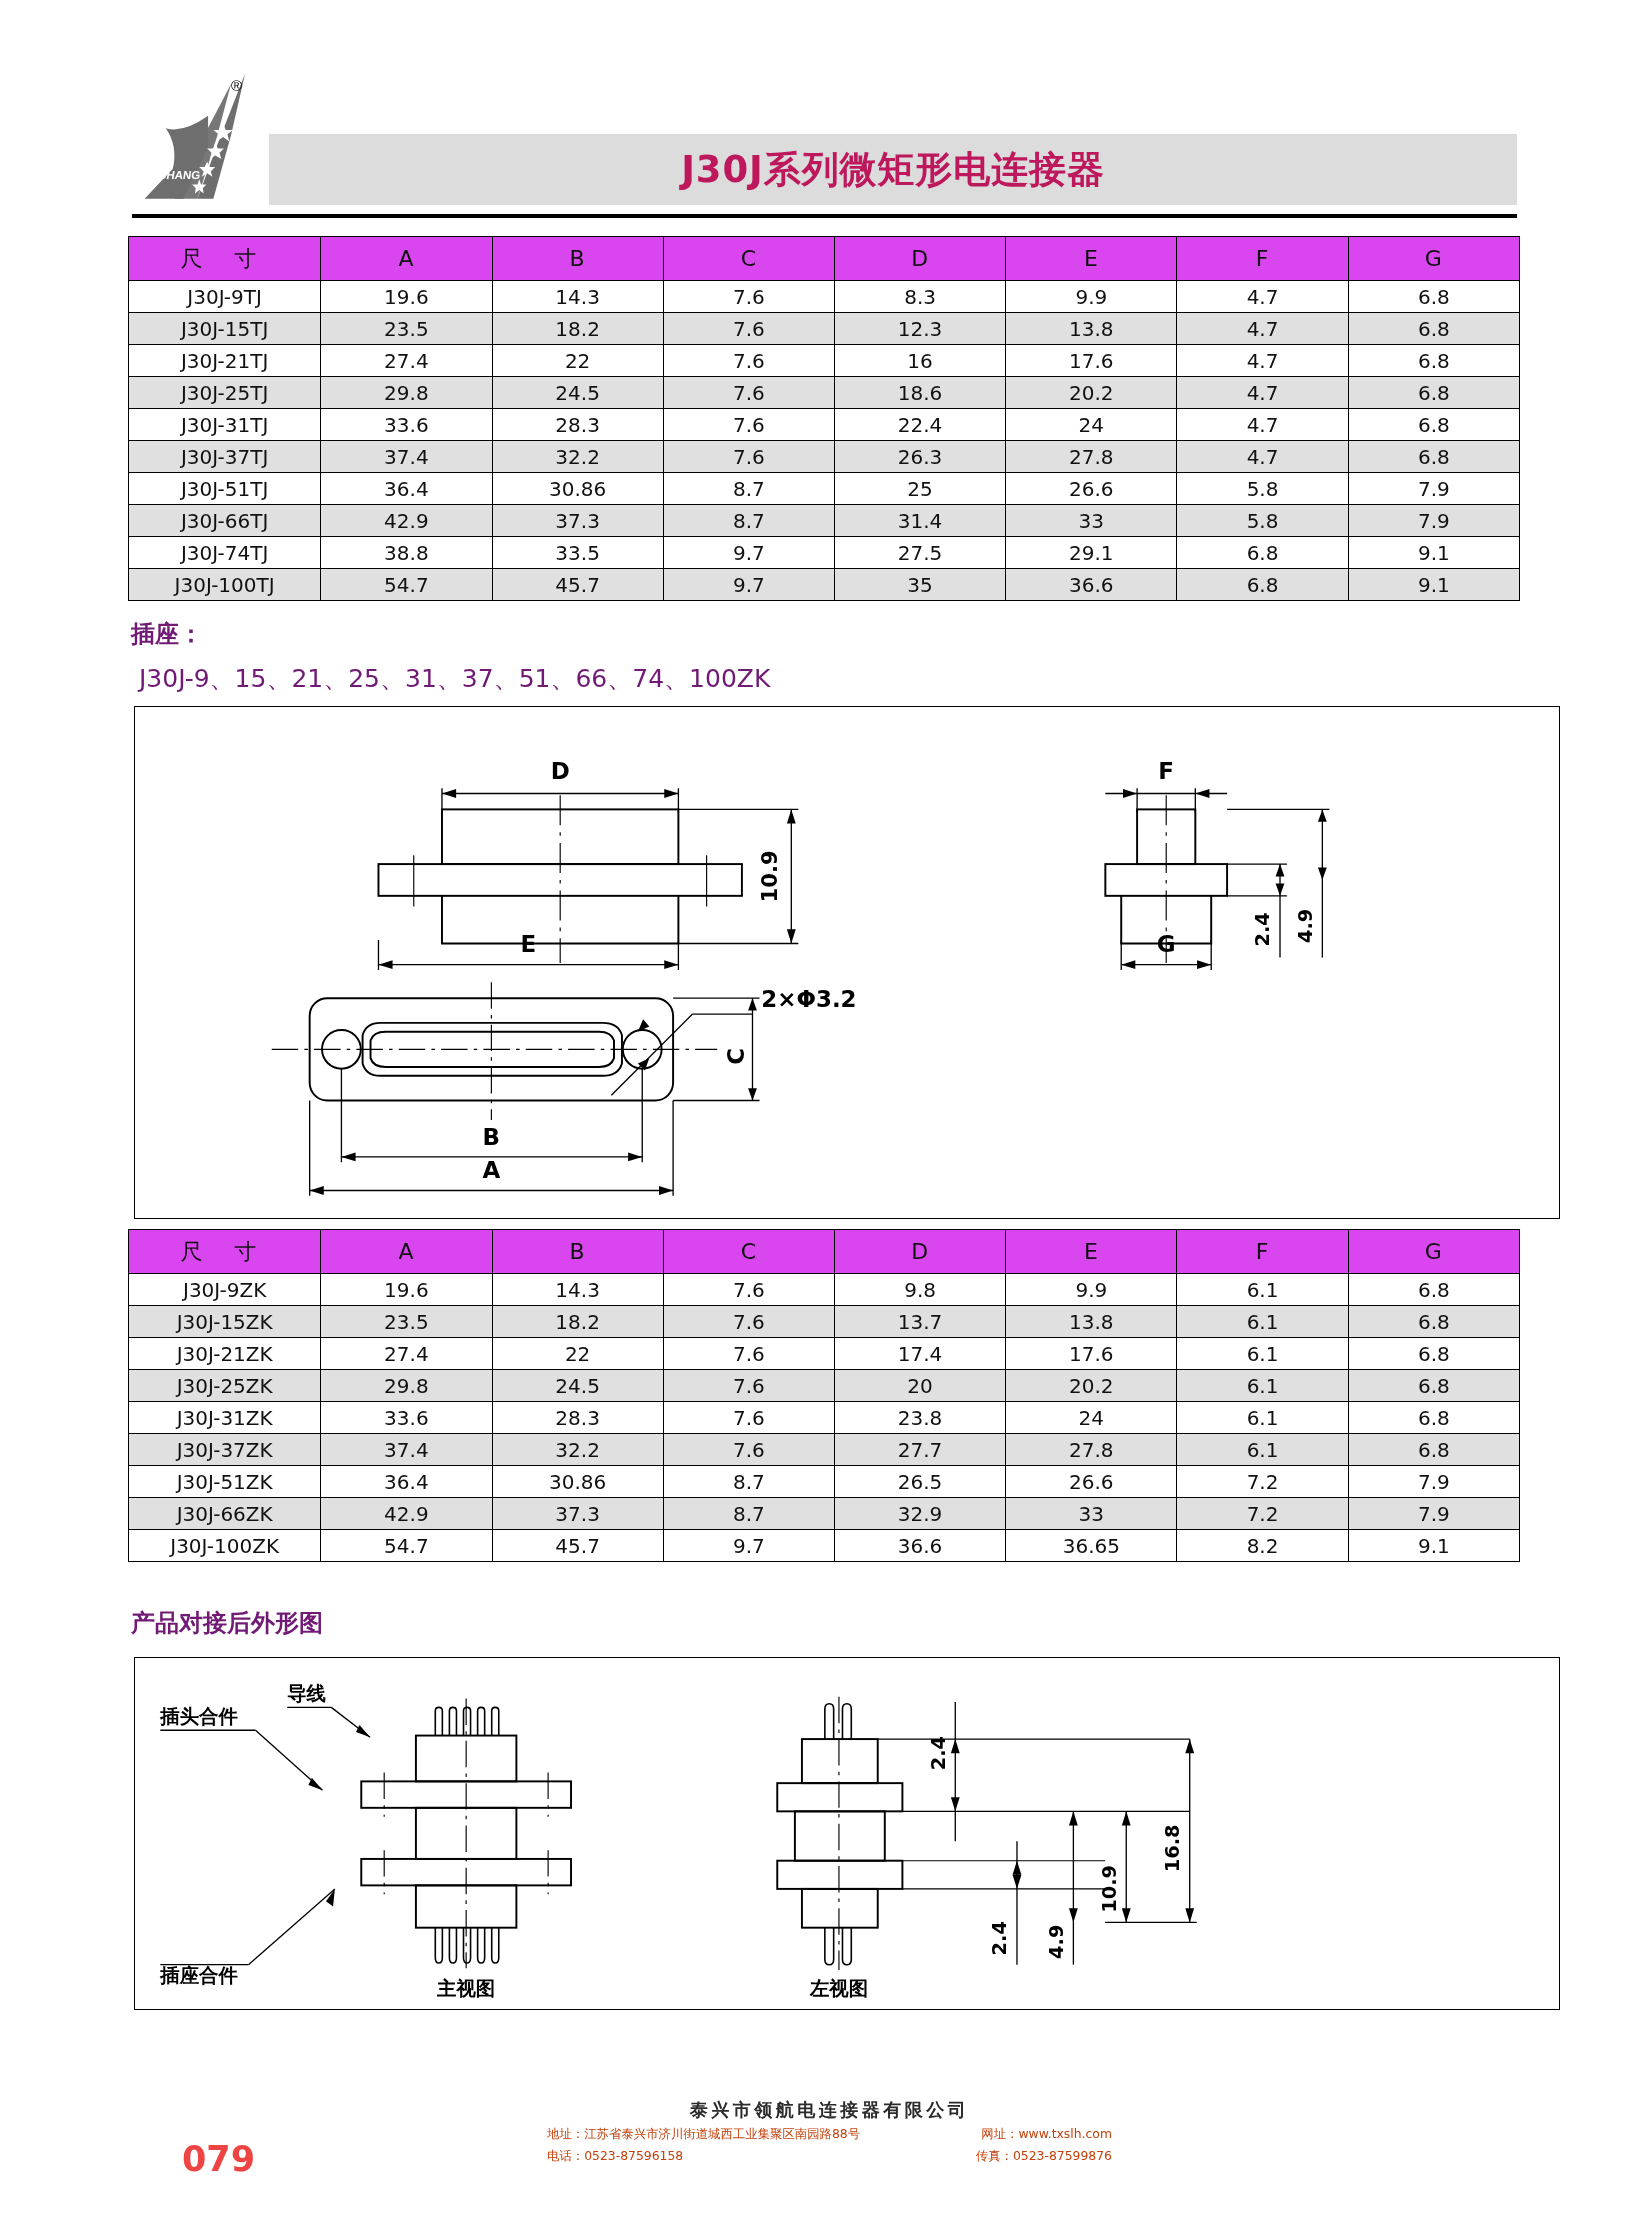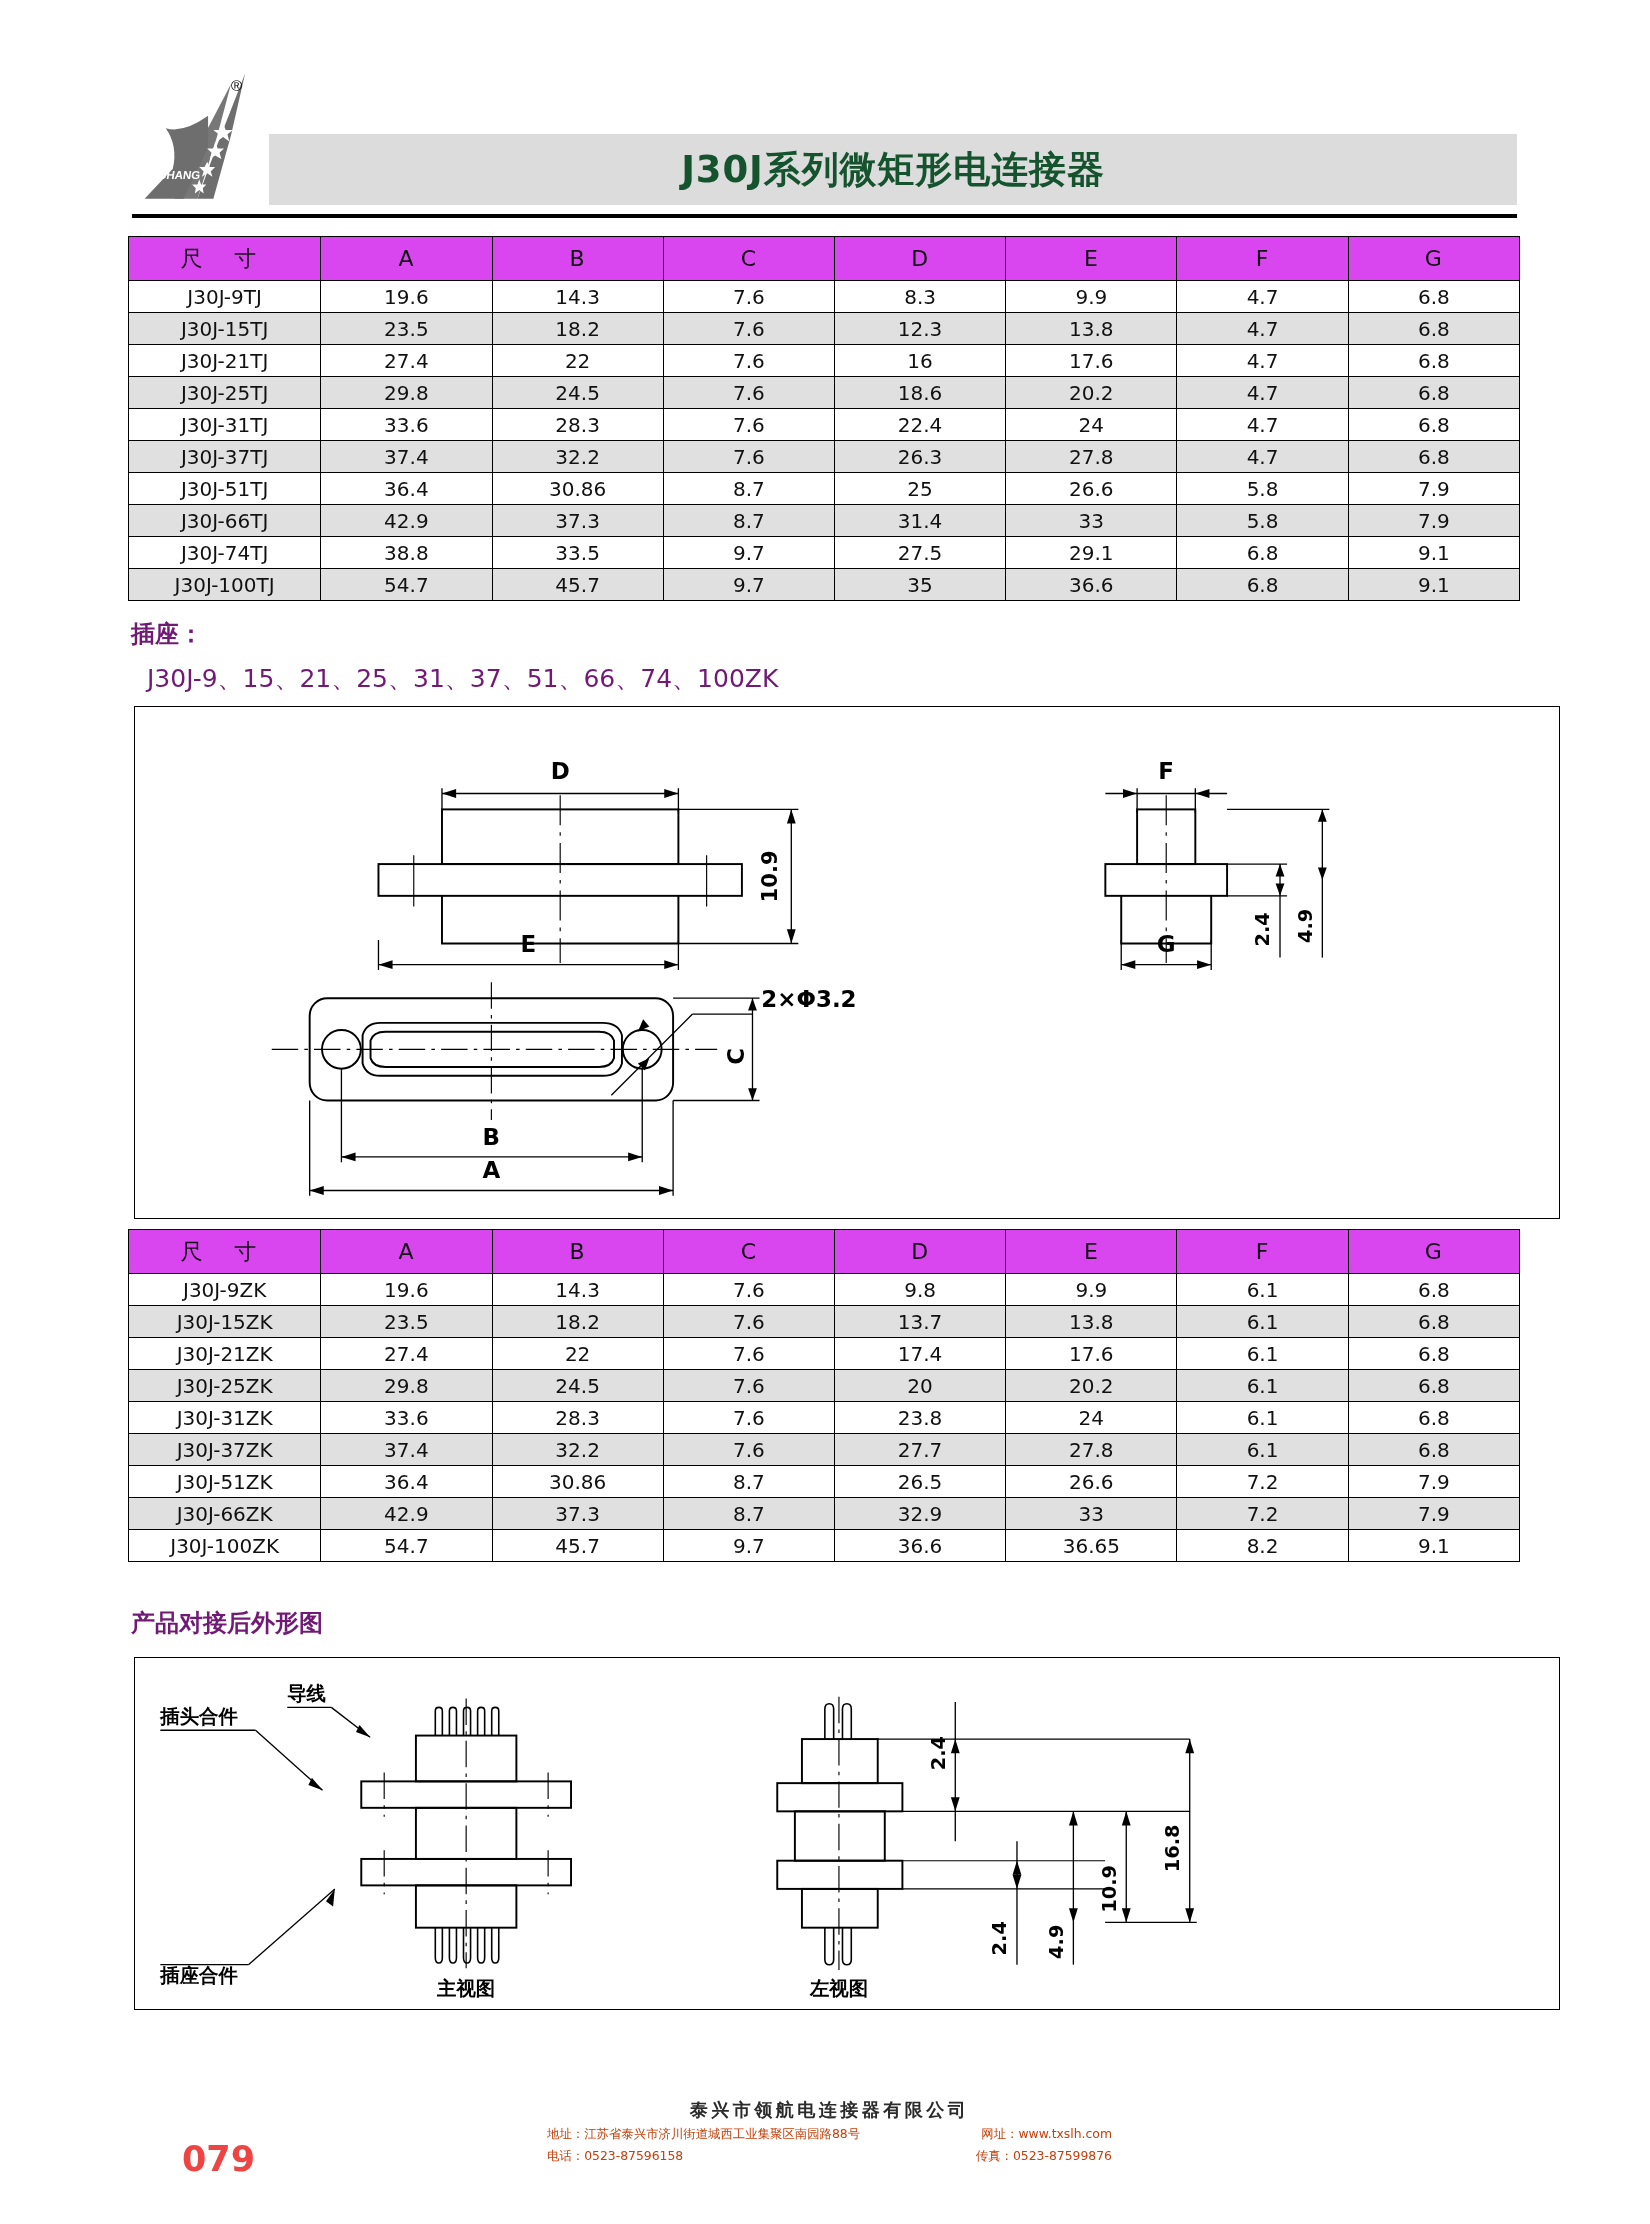--- a/index.html
+++ b/index.html
@@ -35,7 +35,7 @@
     font-size: 37px;
     font-weight: bold;
     letter-spacing: 0.9px;
-    color: #14532d;
+    color: #be185d;
     font-family: "DejaVu Sans", sans-serif;
   }
   .logo {

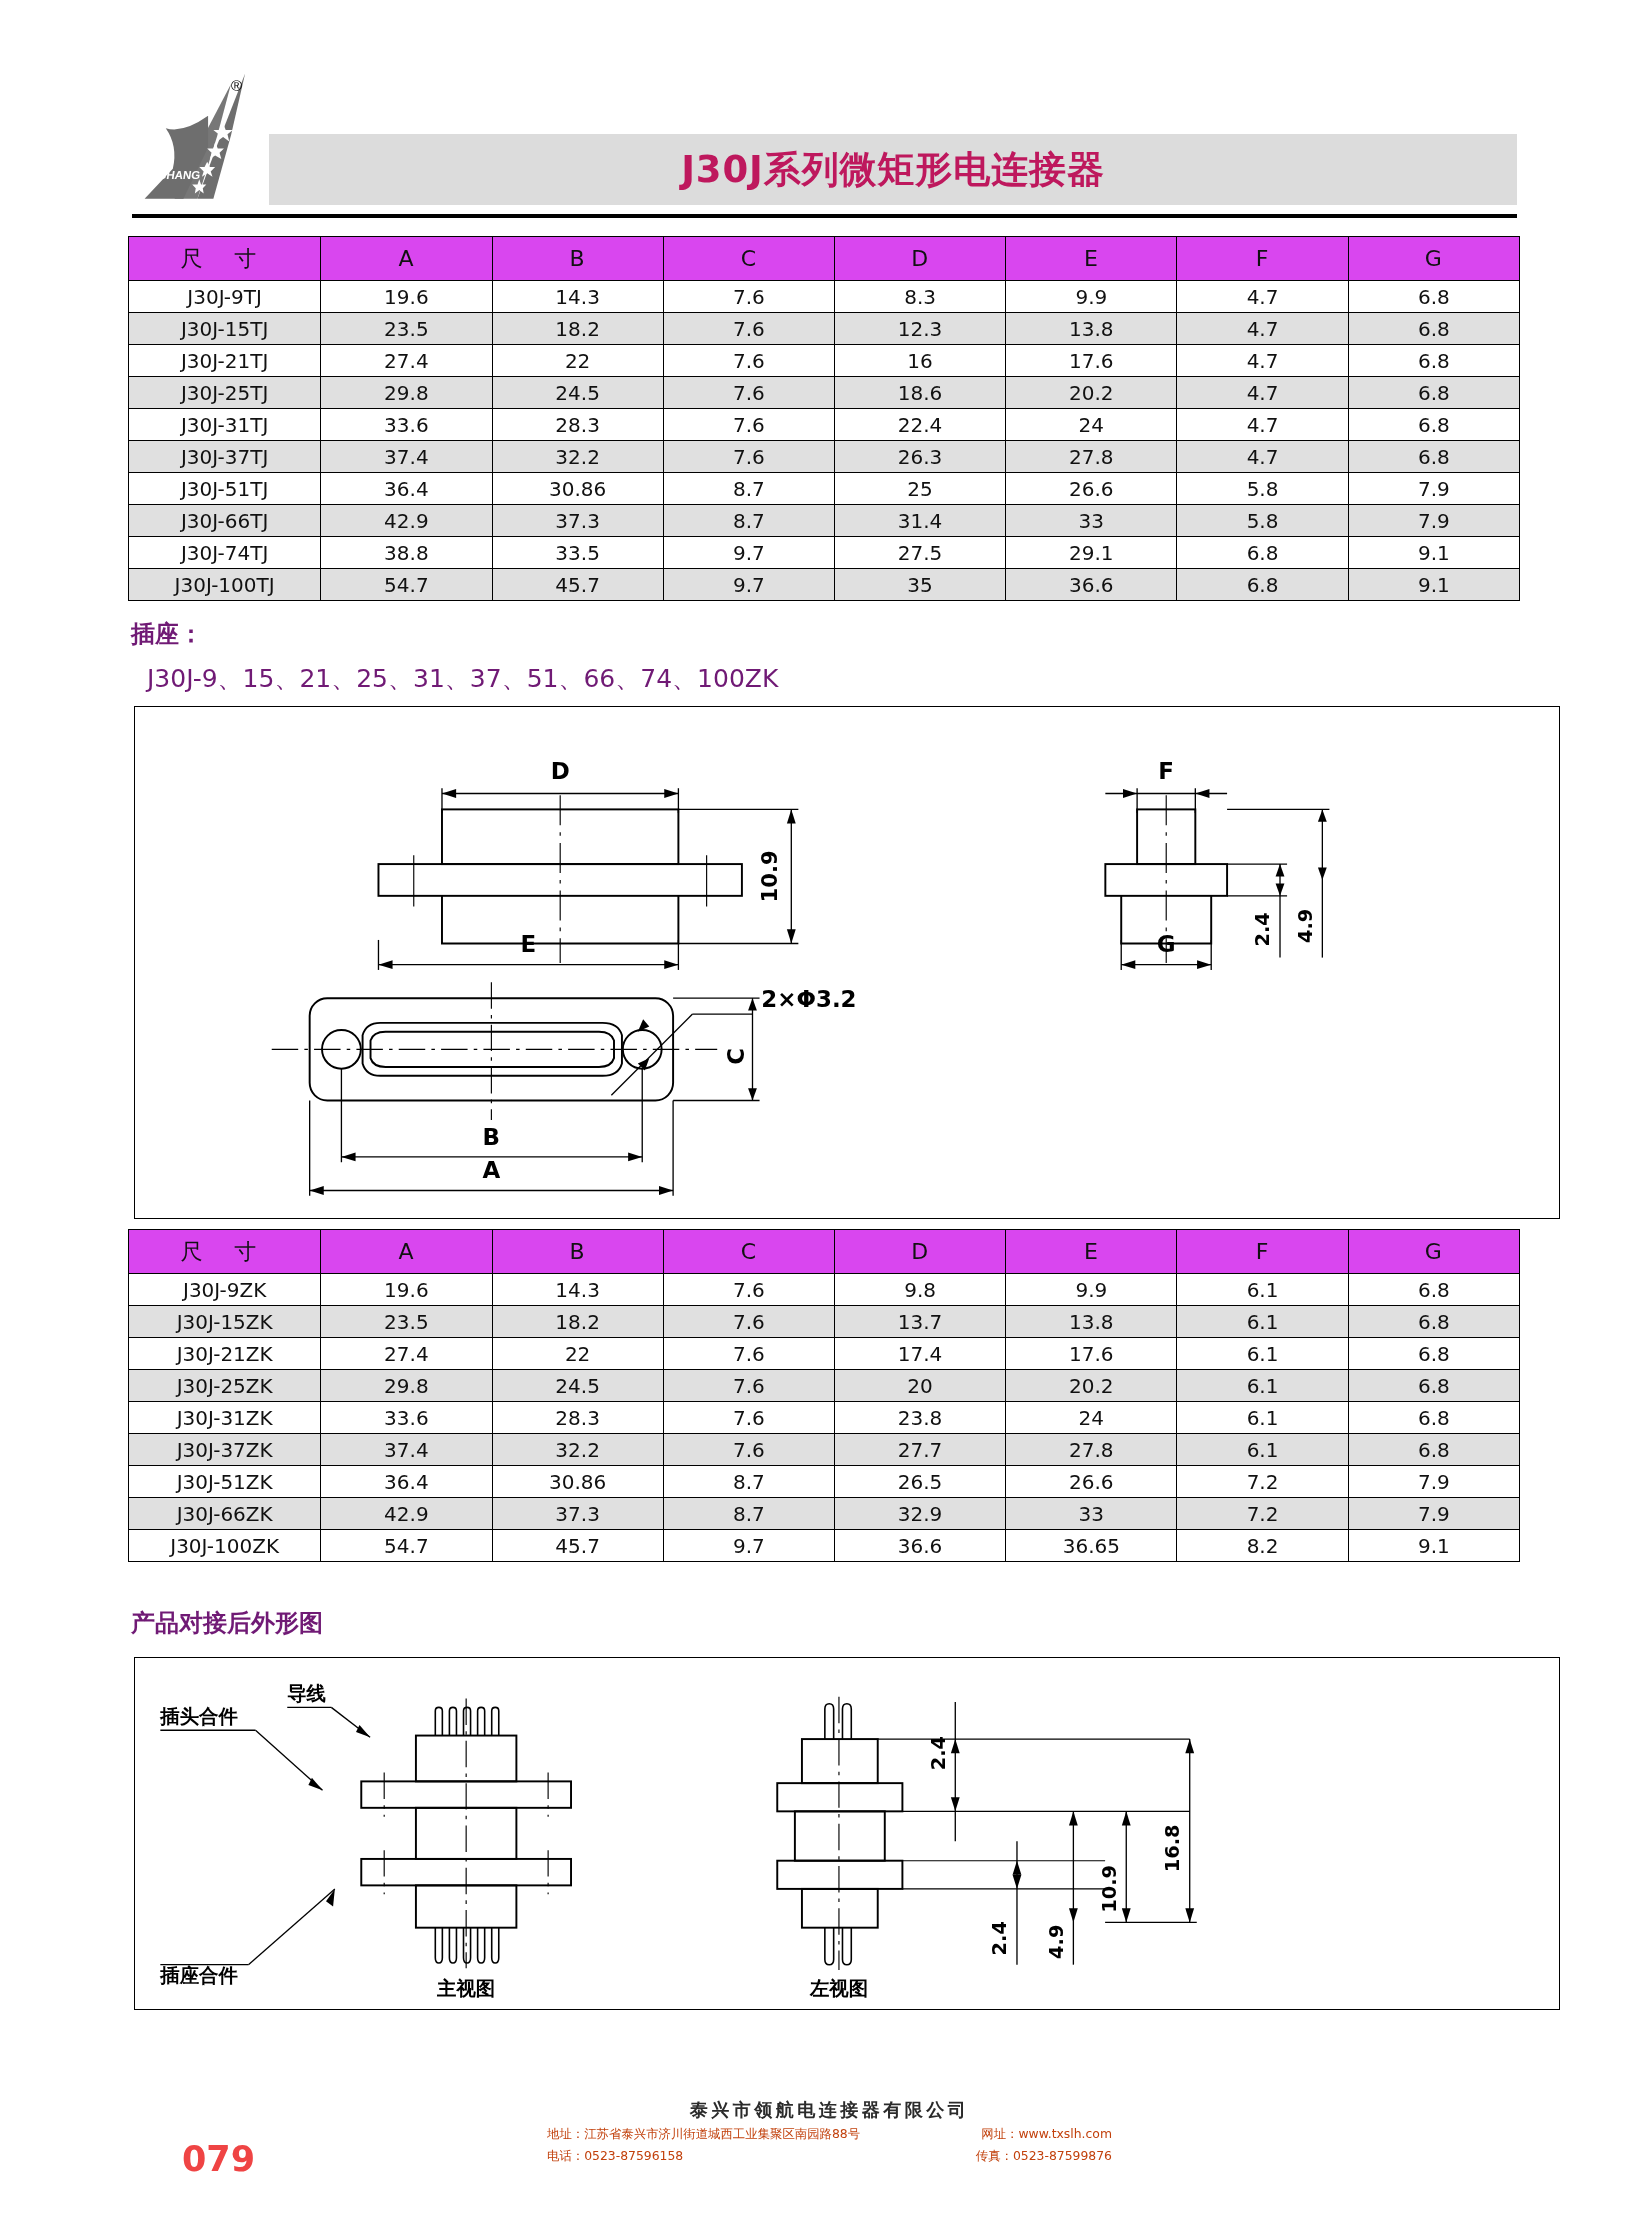--- a/index.html
+++ b/index.html
@@ -108,7 +108,7 @@
     white-space: nowrap;
   }
   #lbl-socket { left: 131px; top: 618px; }
-  #lbl-models { left: 147px; top: 662px; font-weight: normal; font-size: 25px; }
+  #lbl-models { left: 139px; top: 662px; font-weight: normal; font-size: 25px; }
   #lbl-mated { left: 131px; top: 1607px; }
 
   

